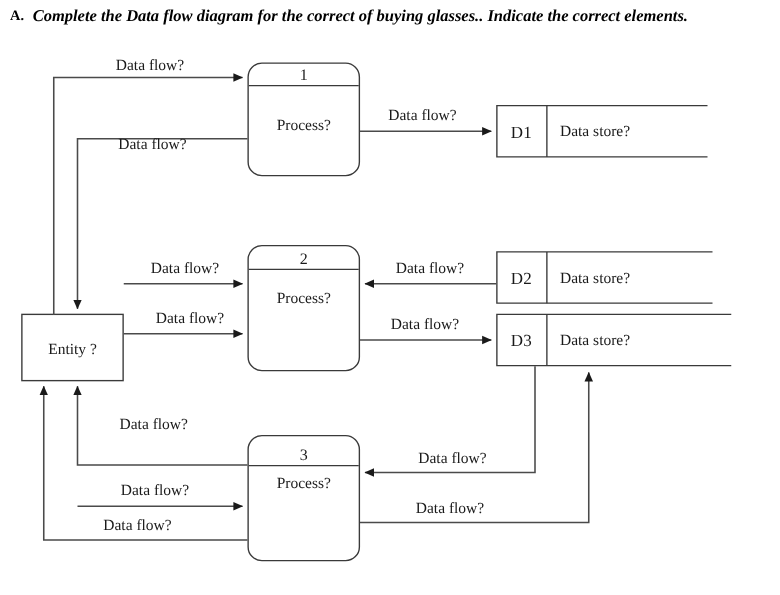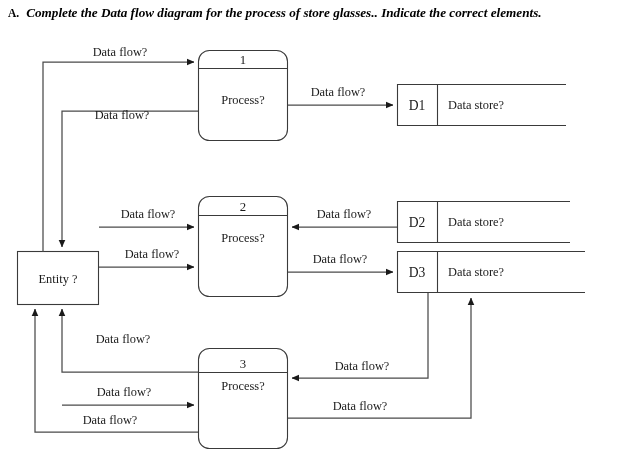--- a/index.html
+++ b/index.html
@@ -106,7 +106,7 @@
 
   <div class="question">
     <span class="question-letter">A.</span>
-    <span class="question-text">Complete the Data flow diagram for the process of store glasses..  Indicate the correct elements.</span>
+    <span class="question-text">Complete the Data flow diagram for the correct of buying glasses..  Indicate the correct elements.</span>
   </div>
 
   <div id="diagram-wrap">

